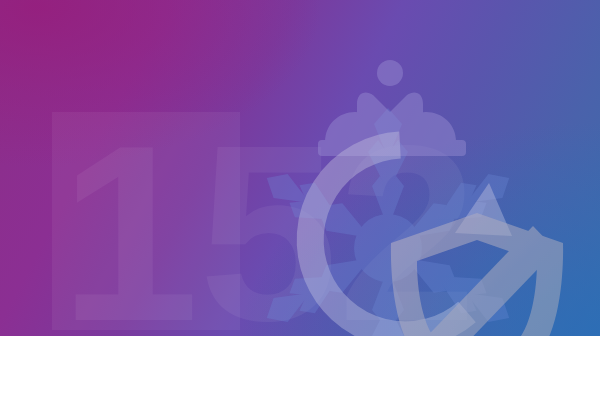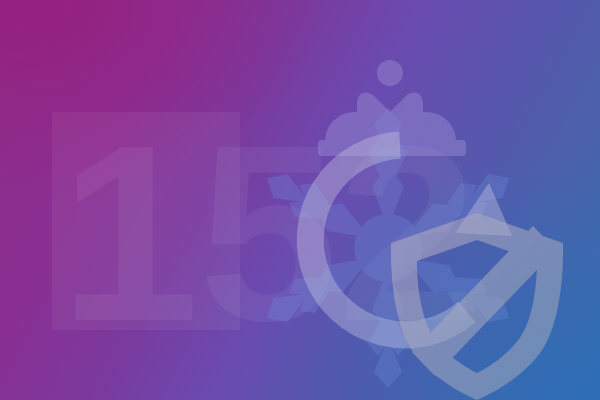--- a/index.html
+++ b/index.html
@@ -14,7 +14,7 @@
   #banner {
     position: relative;
     width: 600px;
-    height: 400px;
+    height: 336px;
     overflow: hidden;
     background: #6a4bb0;
   }

